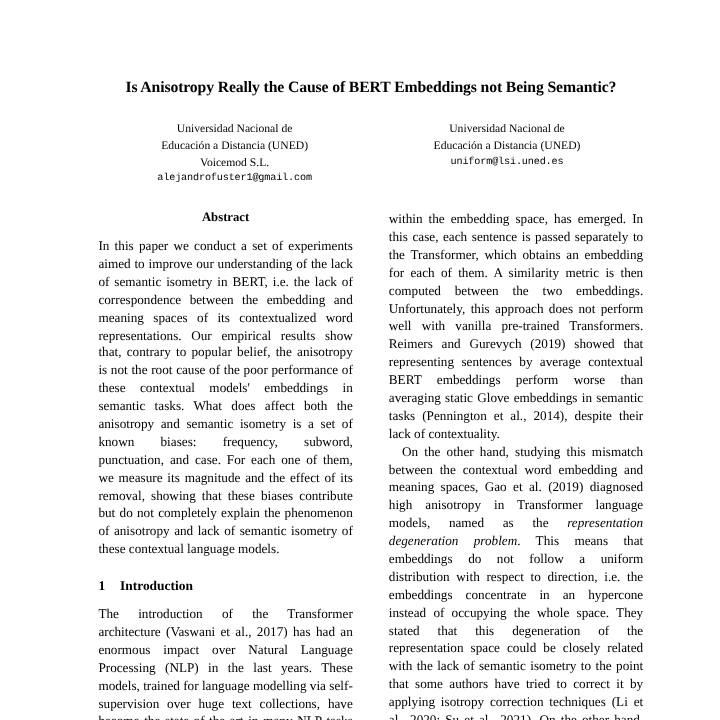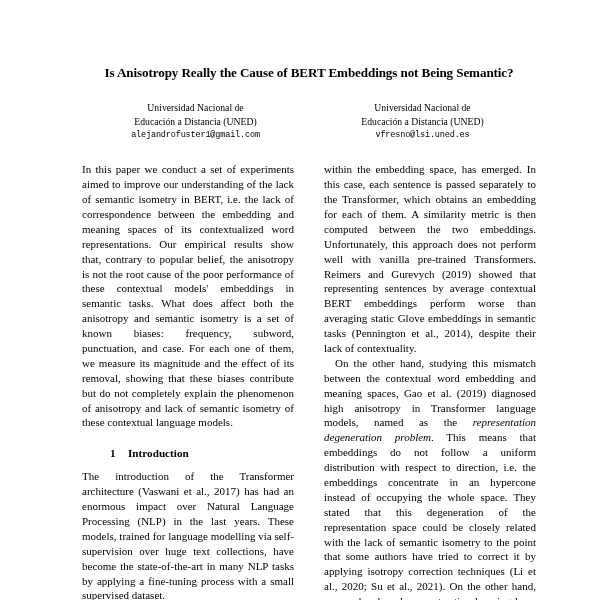--- a/index.html
+++ b/index.html
@@ -120,6 +120,7 @@
       <div class="author-block">
         <div class="affil-line">Universidad Nacional de</div>
         <div class="affil-line">Educación a Distancia (UNED)</div>
+        <div class="affil-line">Voicemod S.L.</div>
         <div class="email-line">alejandrofuster1@gmail.com</div>
       </div>
       <div class="author-block">

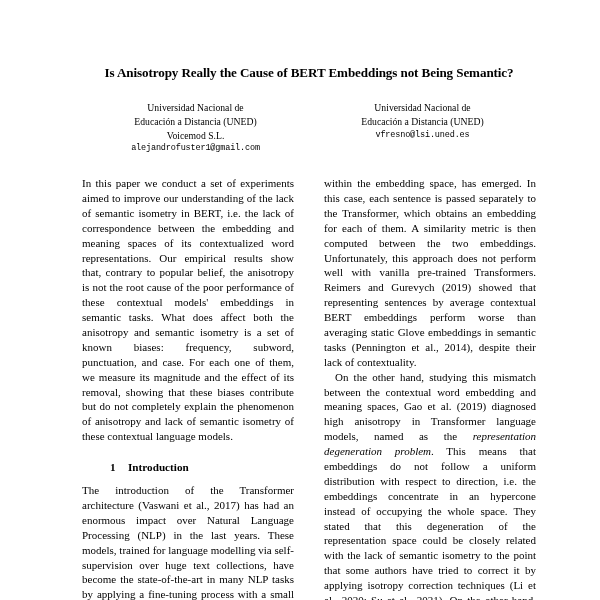--- a/index.html
+++ b/index.html
@@ -126,7 +126,7 @@
       <div class="author-block">
         <div class="affil-line">Universidad Nacional de</div>
         <div class="affil-line">Educación a Distancia (UNED)</div>
-        <div class="email-line">vfresno@lsi.uned.es</div>
+        <div class="email-line">uniform@lsi.uned.es</div>
       </div>
     </div>
 

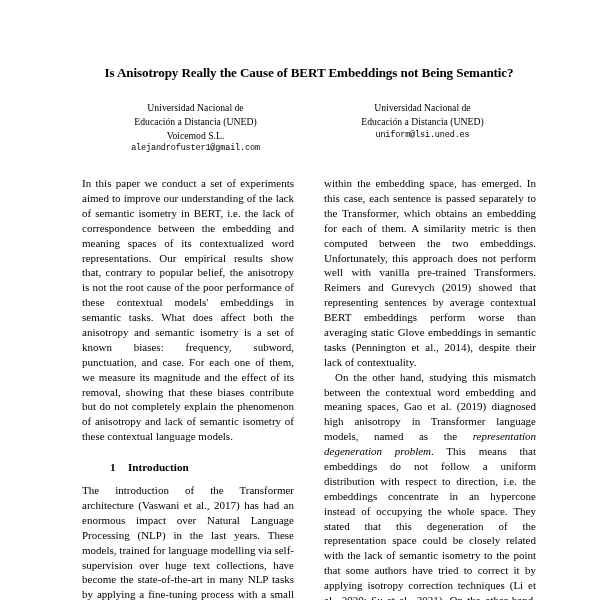--- a/index.html
+++ b/index.html
@@ -133,6 +133,7 @@
     <div class="columns">
 
       <div class="col col-left">
+        <div class="abstract-head">Abstract</div>
         <p class="body-text">In this paper we conduct a set of experiments aimed to improve our understanding of the lack of semantic isometry in BERT, i.e. the lack of correspondence between the embedding and meaning spaces of its contextualized word representations. Our empirical results show that, contrary to popular belief, the anisotropy is not the root cause of the poor performance of these contextual models' embeddings in semantic tasks. What does affect both the anisotropy and semantic isometry is a set of known biases: frequency, subword, punctuation, and case. For each one of them, we measure its magnitude and the effect of its removal, showing that these biases contribute but do not completely explain the phenomenon of anisotropy and lack of semantic isometry of these contextual language models.</p>
 
         <div class="section-head">

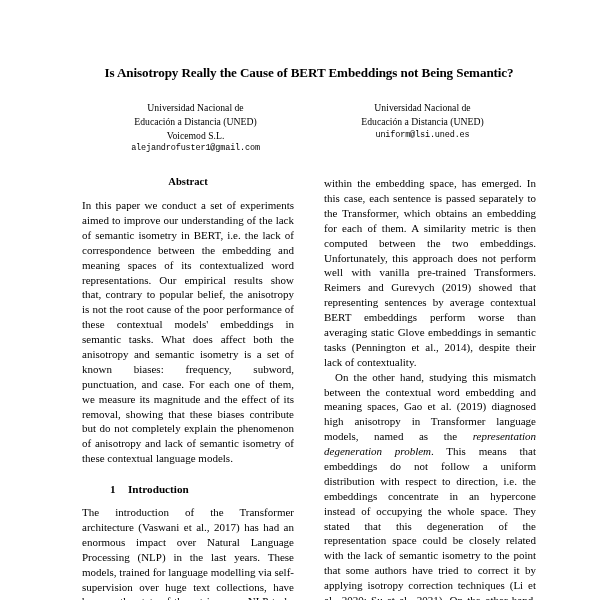--- a/index.html
+++ b/index.html
@@ -100,7 +100,6 @@
     font-size: 11.2px;
     margin-top: 17px;
     margin-bottom: 10px;
-    margin-left: 28px;
   }
   .section-head .num {
     display: inline-block;

